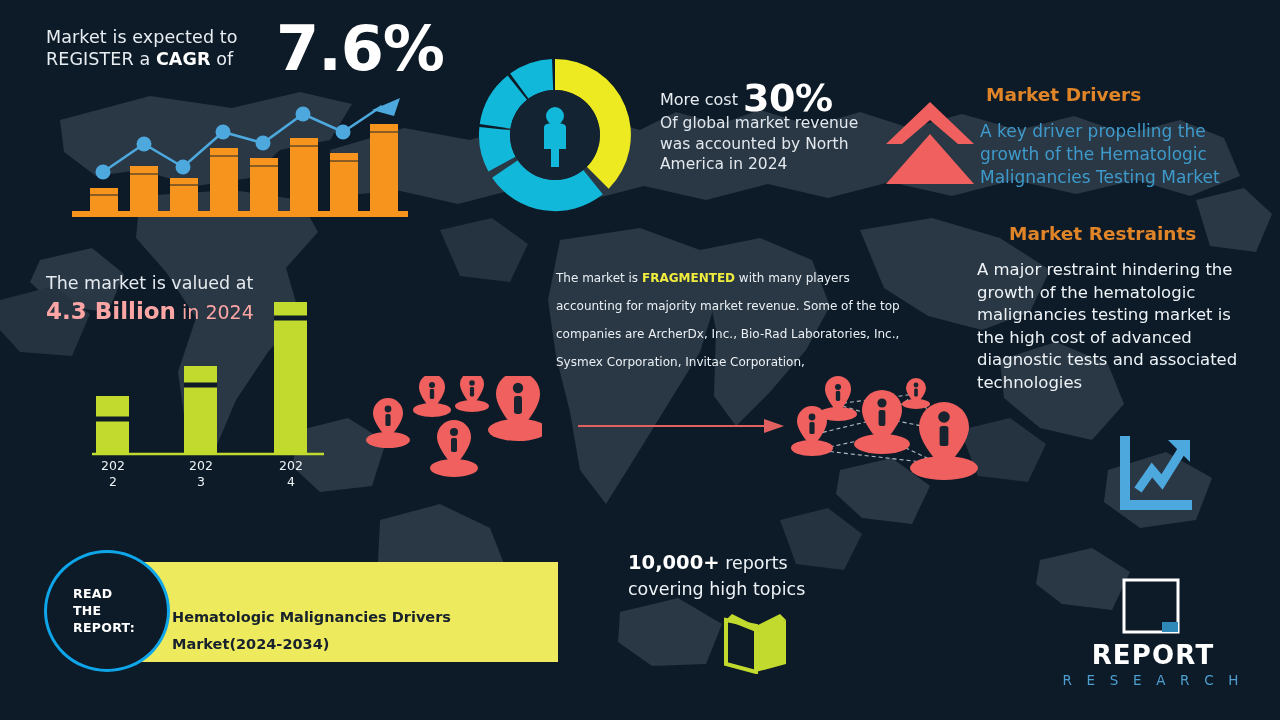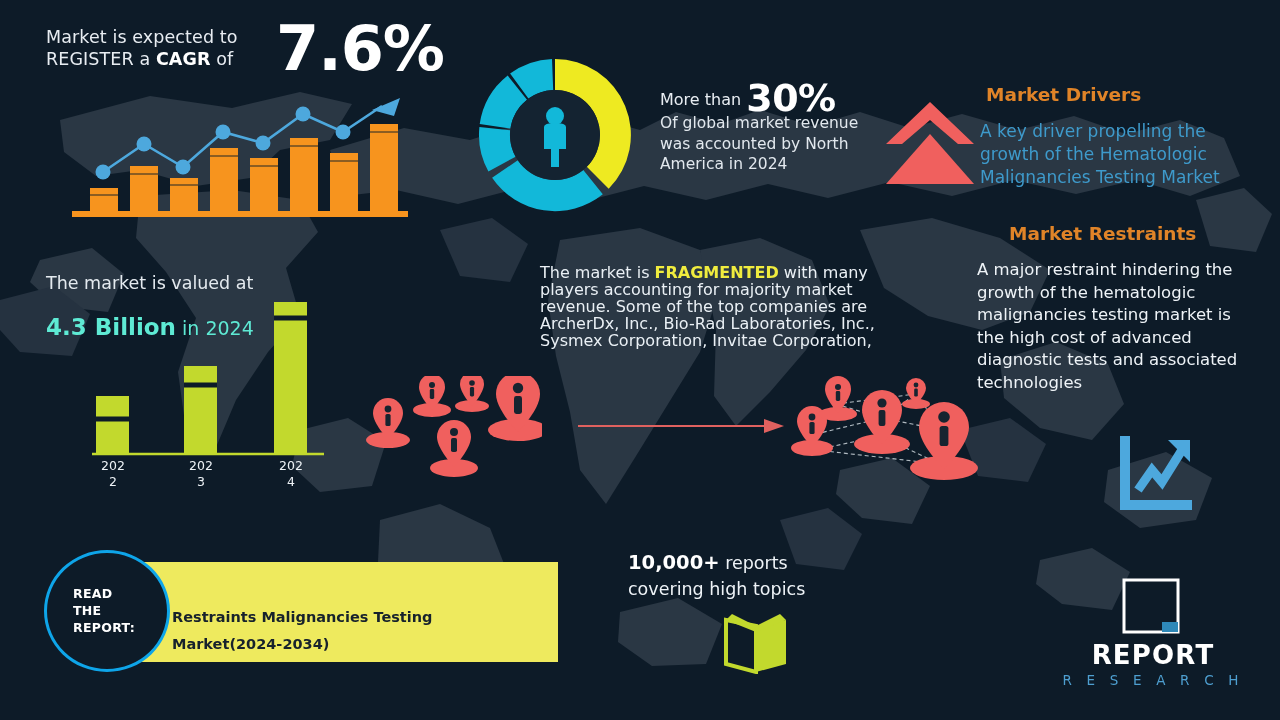--- a/index.html
+++ b/index.html
@@ -166,7 +166,7 @@
   </svg>
 
   <div class="abs" id="na-block">
-    <div id="na-head"><span>More than </span><span class="big">30%</span></div>
+    <div id="na-head"><span>More cost </span><span class="big">30%</span></div>
     <div id="na-body">Of global market revenue was accounted by North America in 2024</div>
   </div>
 

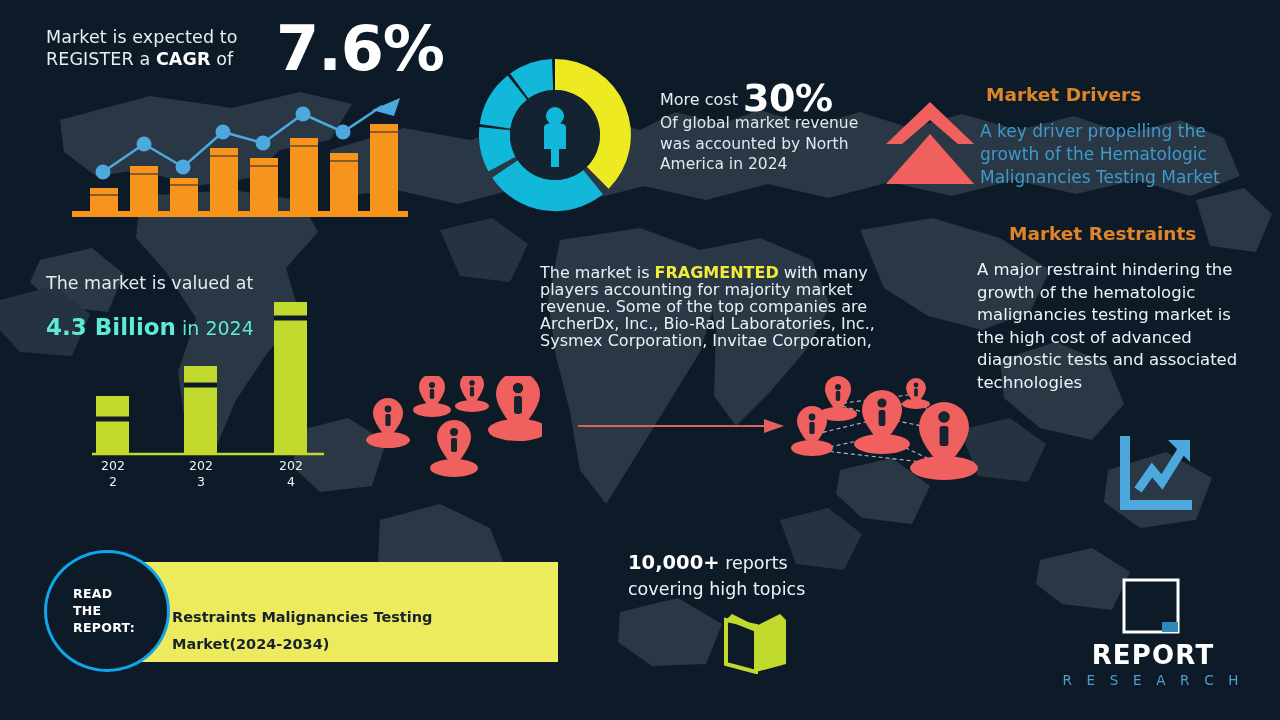--- a/index.html
+++ b/index.html
@@ -45,7 +45,7 @@
   .yr-lab{position:absolute;color:#edf2f6;font-size:12.5px;line-height:15.5px;text-align:center;width:34px;}
 
   
-  #frag-block{left:540px;top:264px;width:360px;color:#eaf0f5;font-size:16px;line-height:17px;}
+  #frag-block{left:556px;top:264px;width:360px;color:#eaf0f5;font-size:12px;line-height:28px;}
   #frag-block .hl{color:#f0ec3e;font-weight:bold;}
 
   

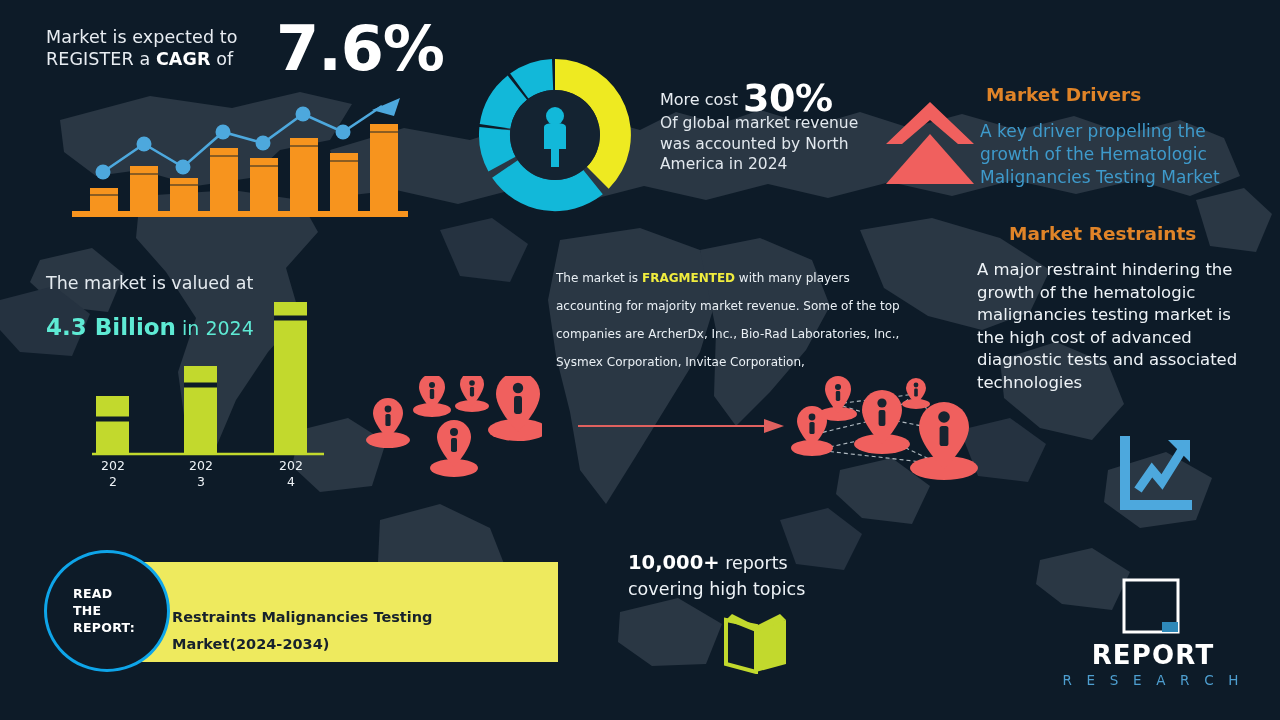--- a/index.html
+++ b/index.html
@@ -36,7 +36,7 @@
   
   #valued-block{left:46px;top:272px;width:300px;}
   #valued-l1{color:#e4eaef;font-size:17.5px;line-height:22px;}
-  #valued-l2{margin-top:20px;color:#5eead4;font-size:23px;line-height:26px;}
+  #valued-l2{margin-top:4px;color:#fca5a5;font-size:23px;line-height:26px;}
   #valued-l2 .b{font-weight:bold;}
   #valued-l2 .n{font-weight:normal;font-size:19px;}
 

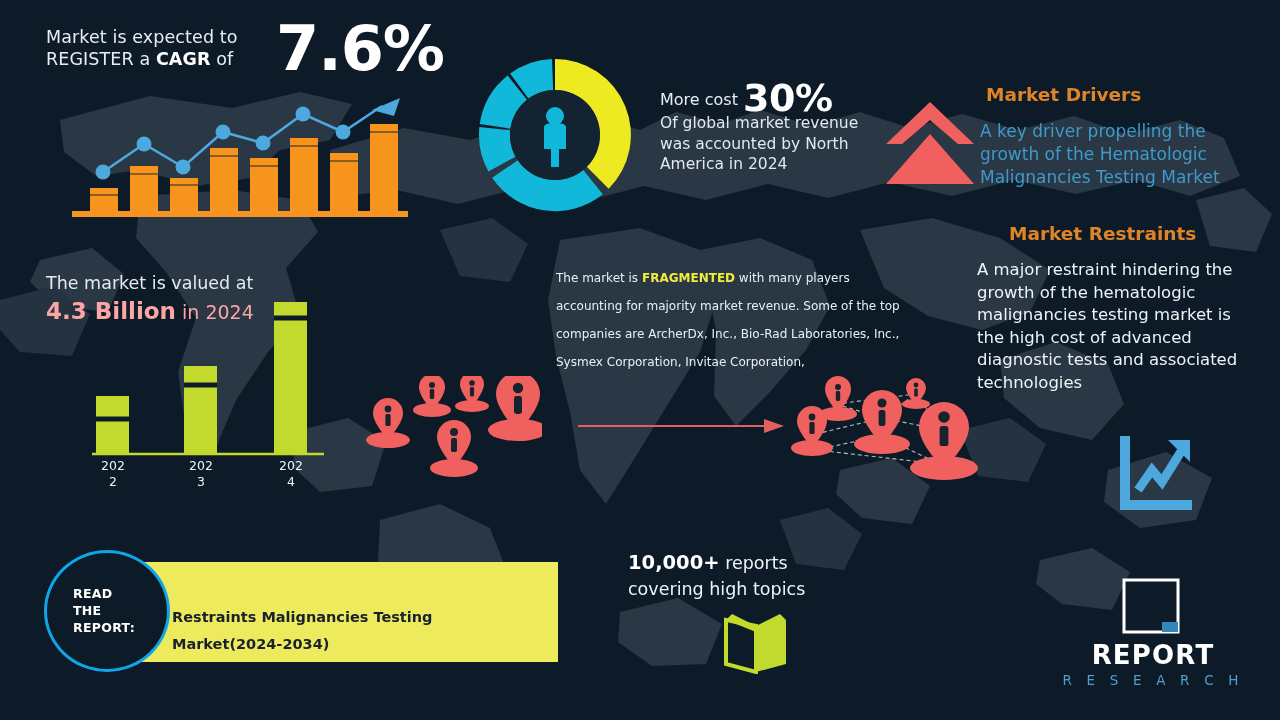--- a/index.html
+++ b/index.html
@@ -285,7 +285,7 @@
 
   <div class="abs" id="report-bar">
     <div id="report-title">
-      <div>Restraints Malignancies Testing</div>
+      <div>Hematologic Malignancies Drivers</div>
       <div>Market(2024-2034)</div>
     </div>
   </div>

